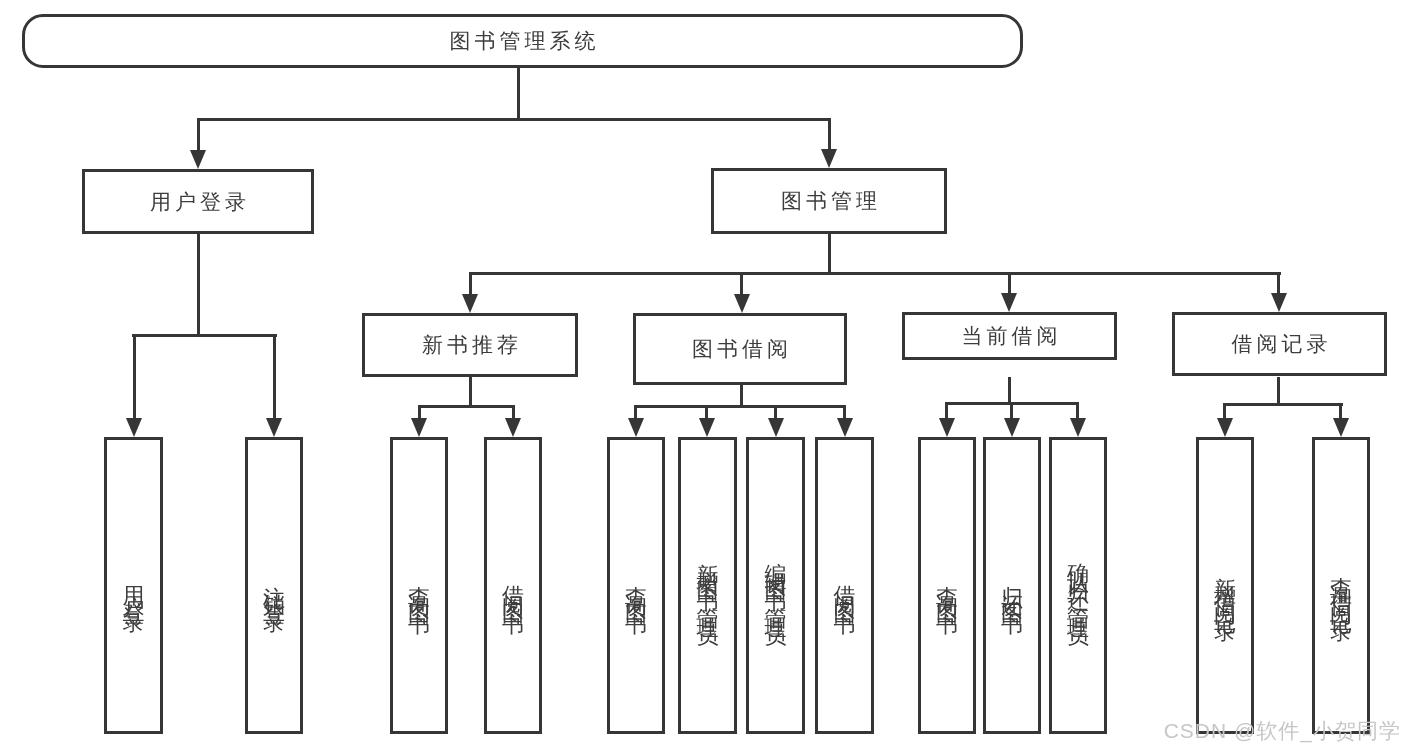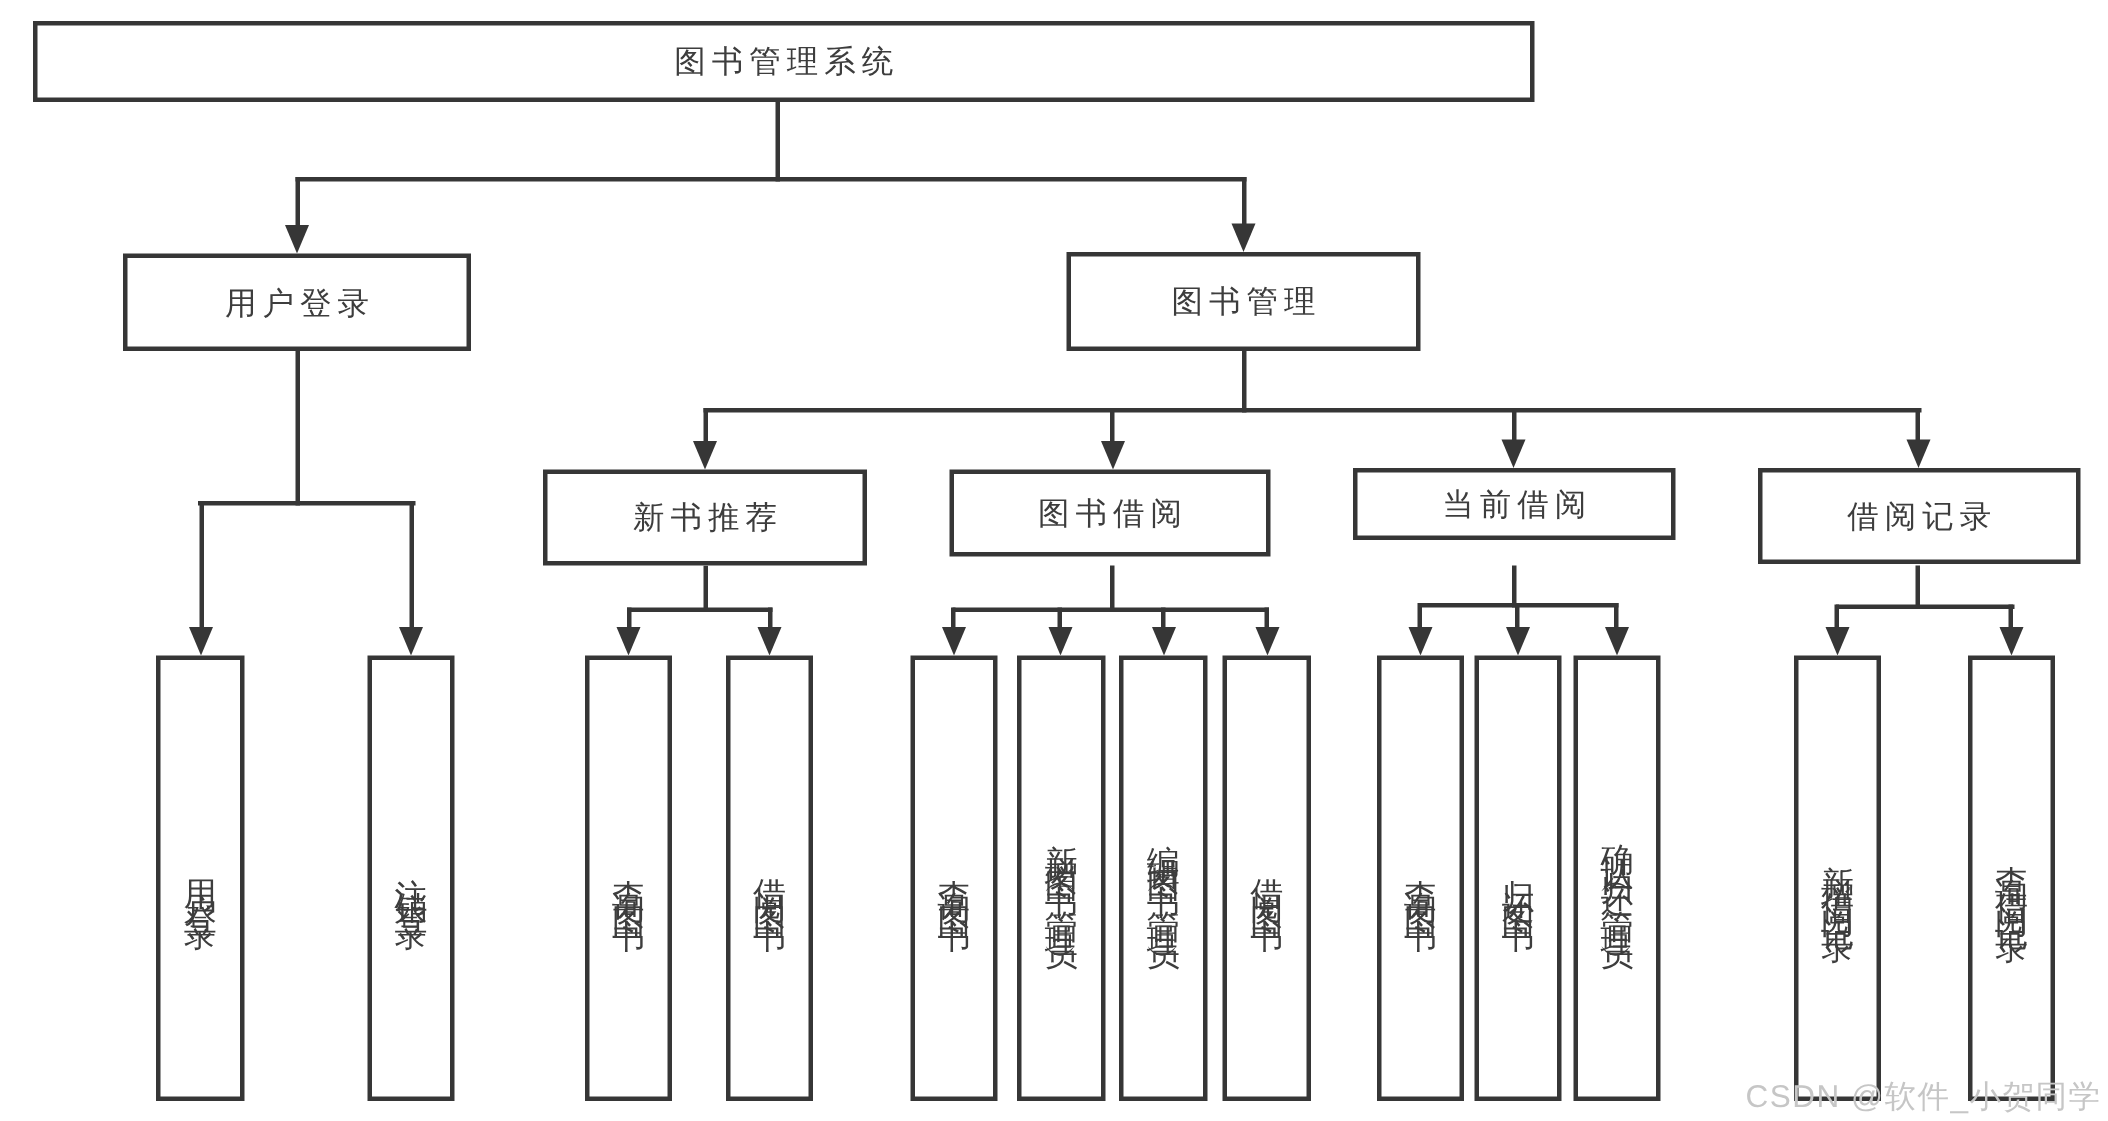--- a/index.html
+++ b/index.html
@@ -64,7 +64,7 @@
 
 <div id="canvas">
 
-  <div class="node" style="left:22px; top:14px; width:1001px; height:54px;">图书管理系统</div>
+  <div class="node" style="left:22px; top:14px; width:1001px; height:54px;border-radius:21px;">图书管理系统</div>
 
   <div class="node" style="left:82px; top:169px; width:232px; height:65px;">用户登录</div>
   <div class="node" style="left:362px; top:313px; width:216px; height:64px;">新书推荐</div>

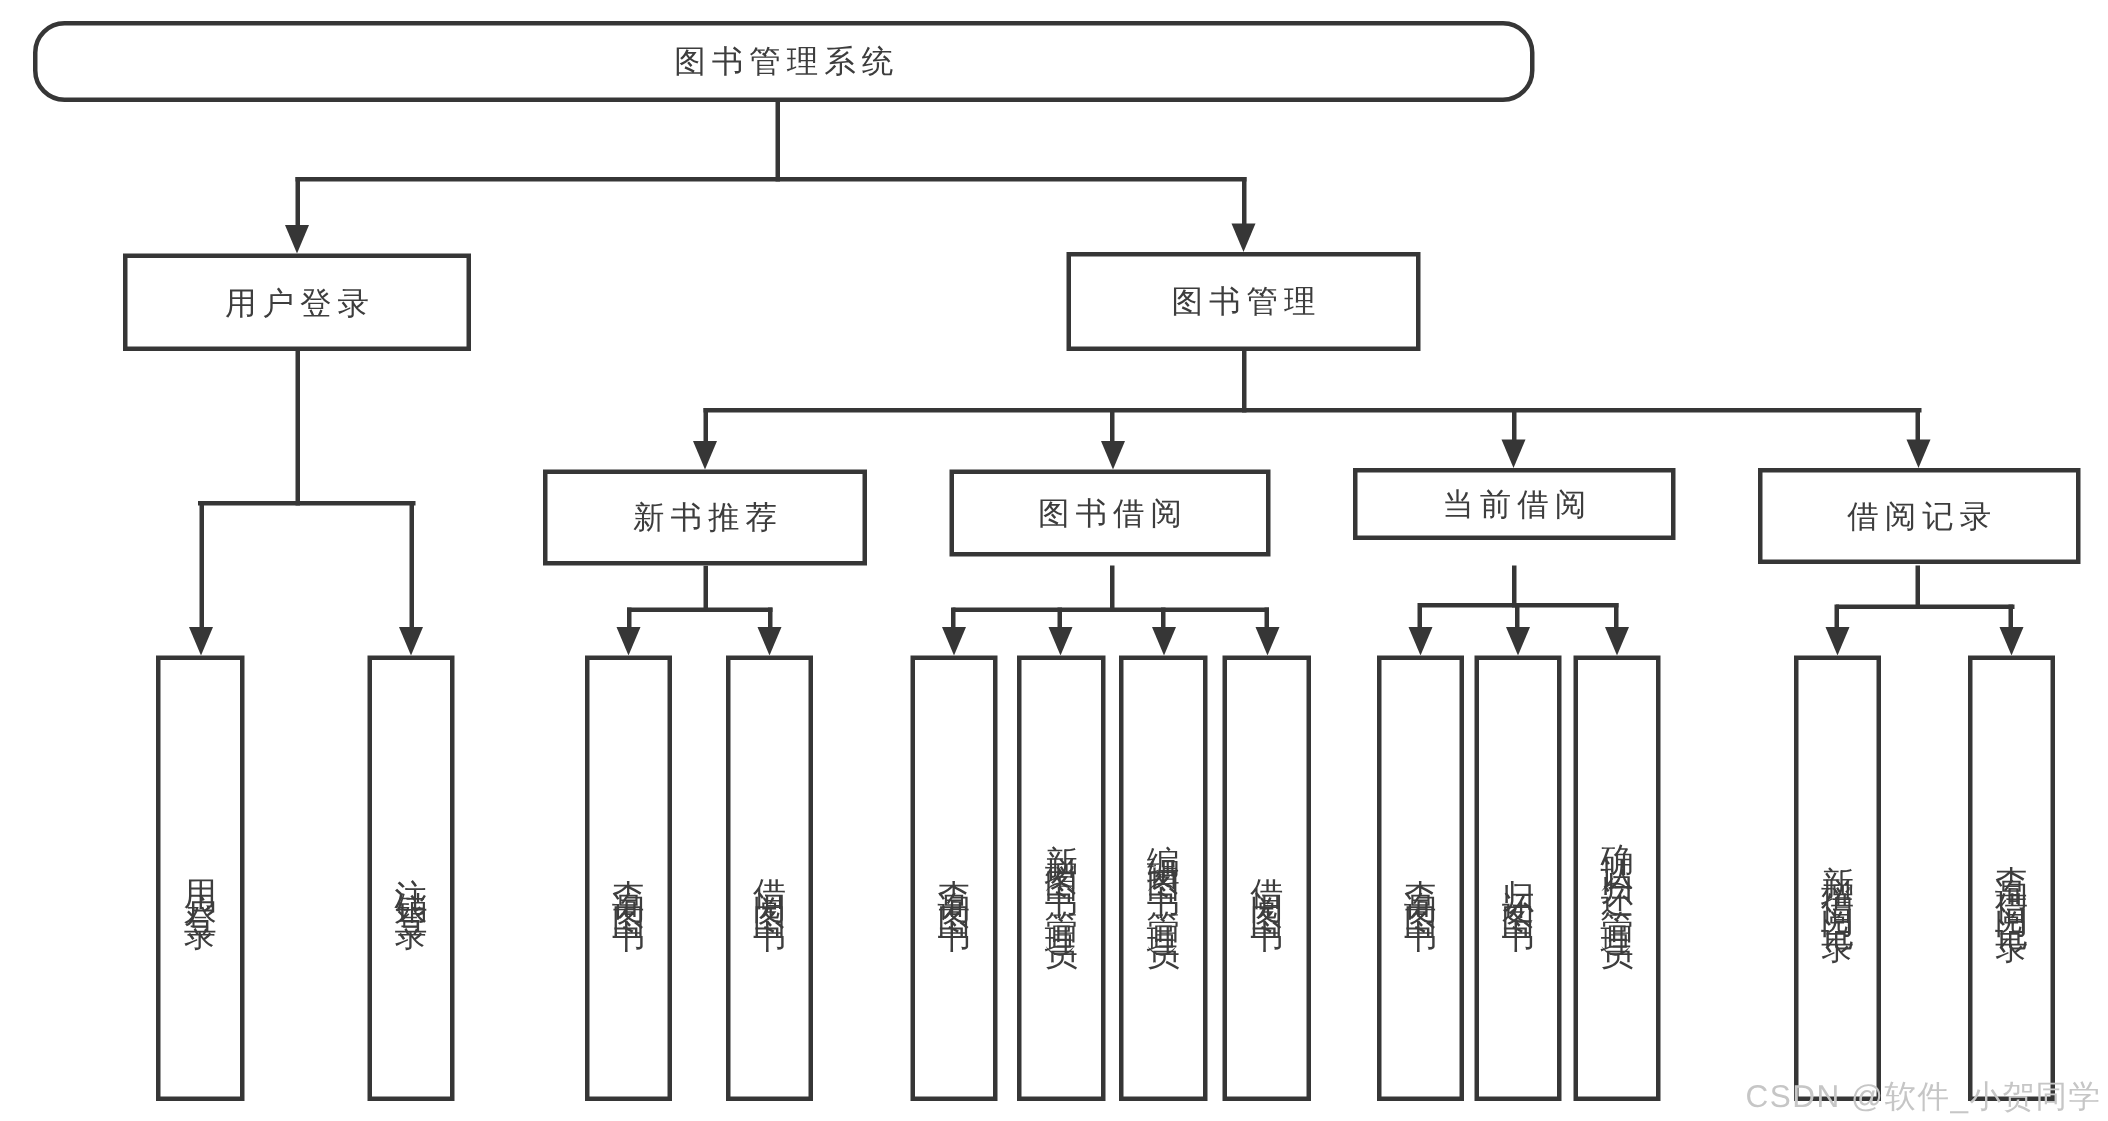--- a/index.html
+++ b/index.html
@@ -70,7 +70,7 @@
   <div class="node" style="left:362px; top:313px; width:216px; height:64px;">新书推荐</div>
 
   <div class="node" style="left:711px; top:168px; width:236px; height:66px;">图书管理</div>
-  <div class="node" style="left:633px; top:313px; width:214px; height:58px;">图书借阅</div>
+  <div class="node" style="left:633px; top:313px; width:214px; height:72px;">图书借阅</div>
   <div class="node" style="left:902px; top:312px; width:215px; height:48px;">当前借阅</div>
   <div class="node" style="left:1172px; top:312px; width:215px; height:64px;">借阅记录</div>
 

